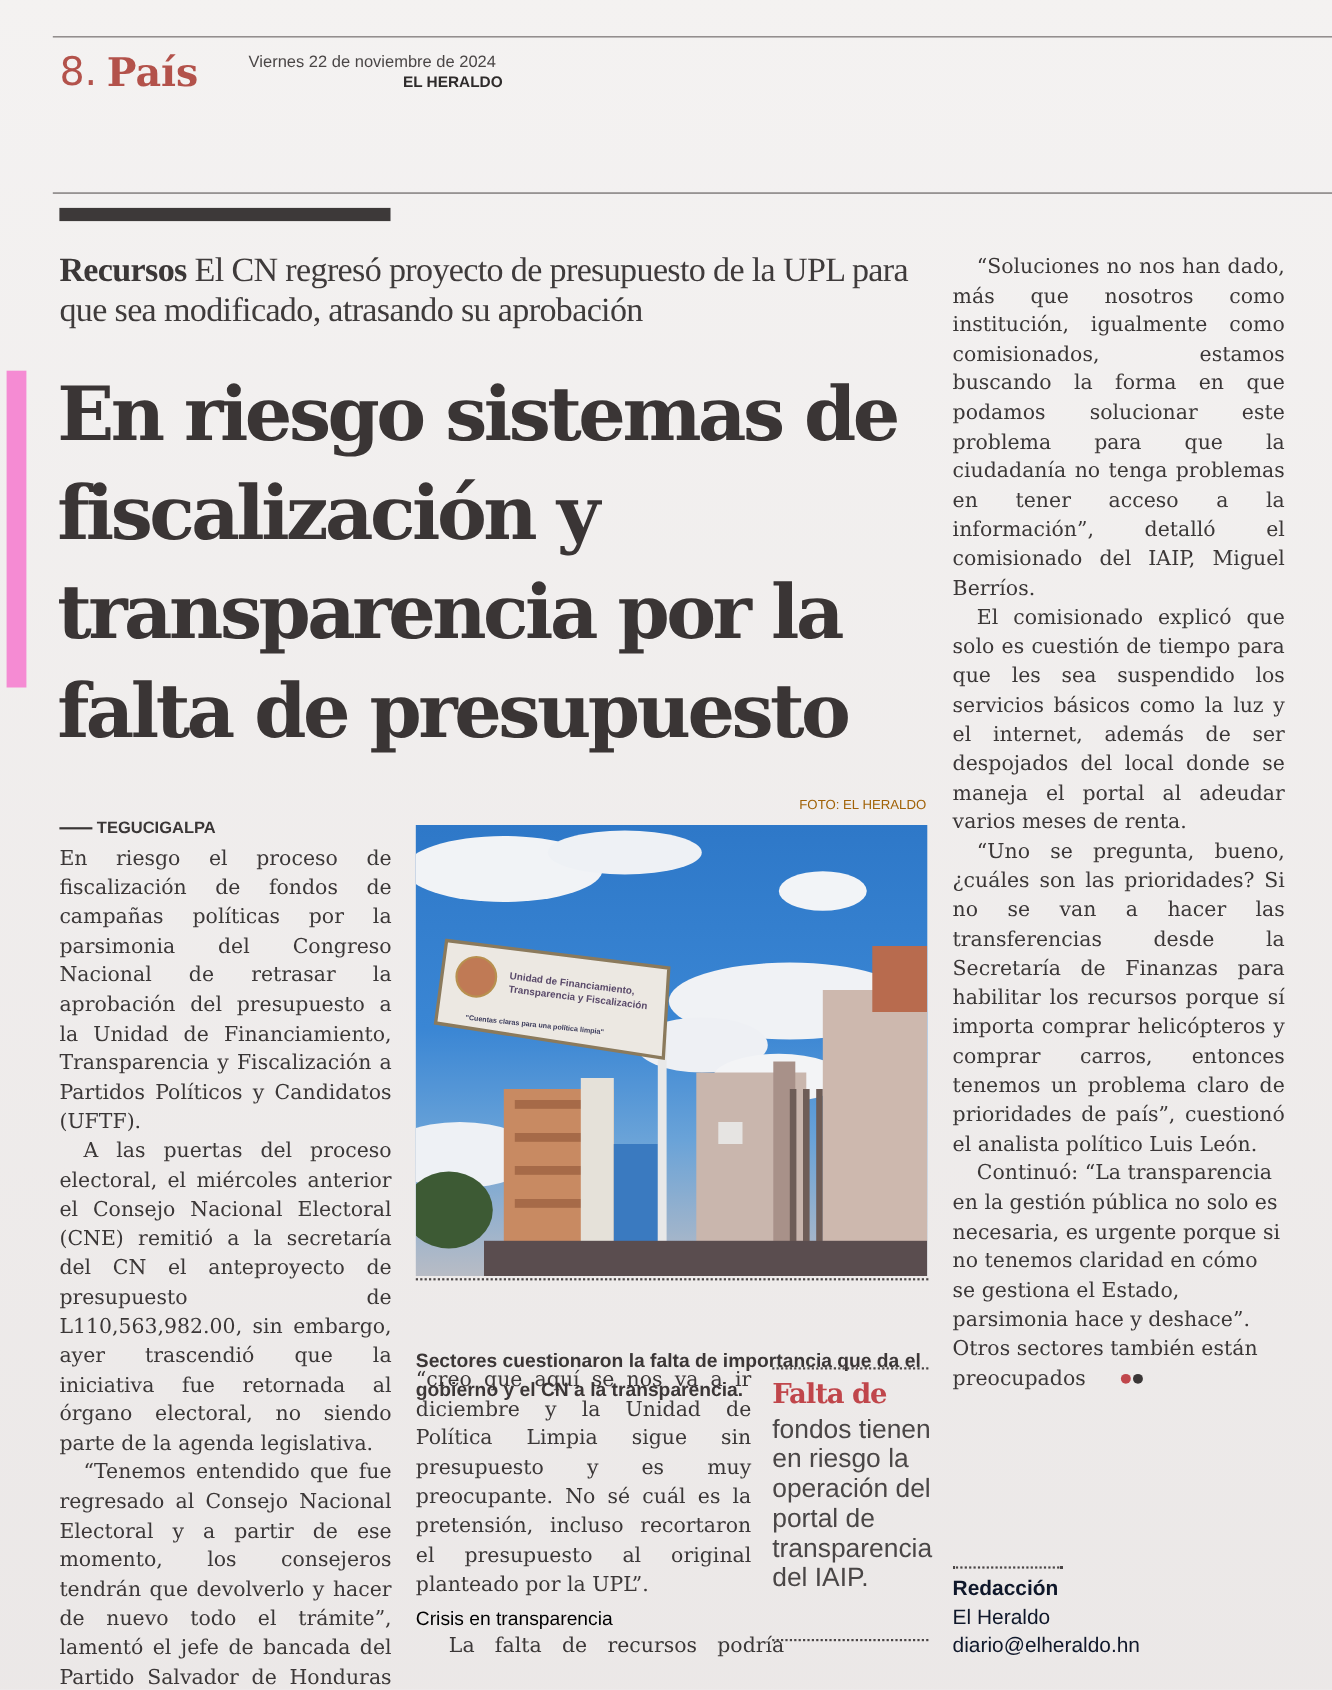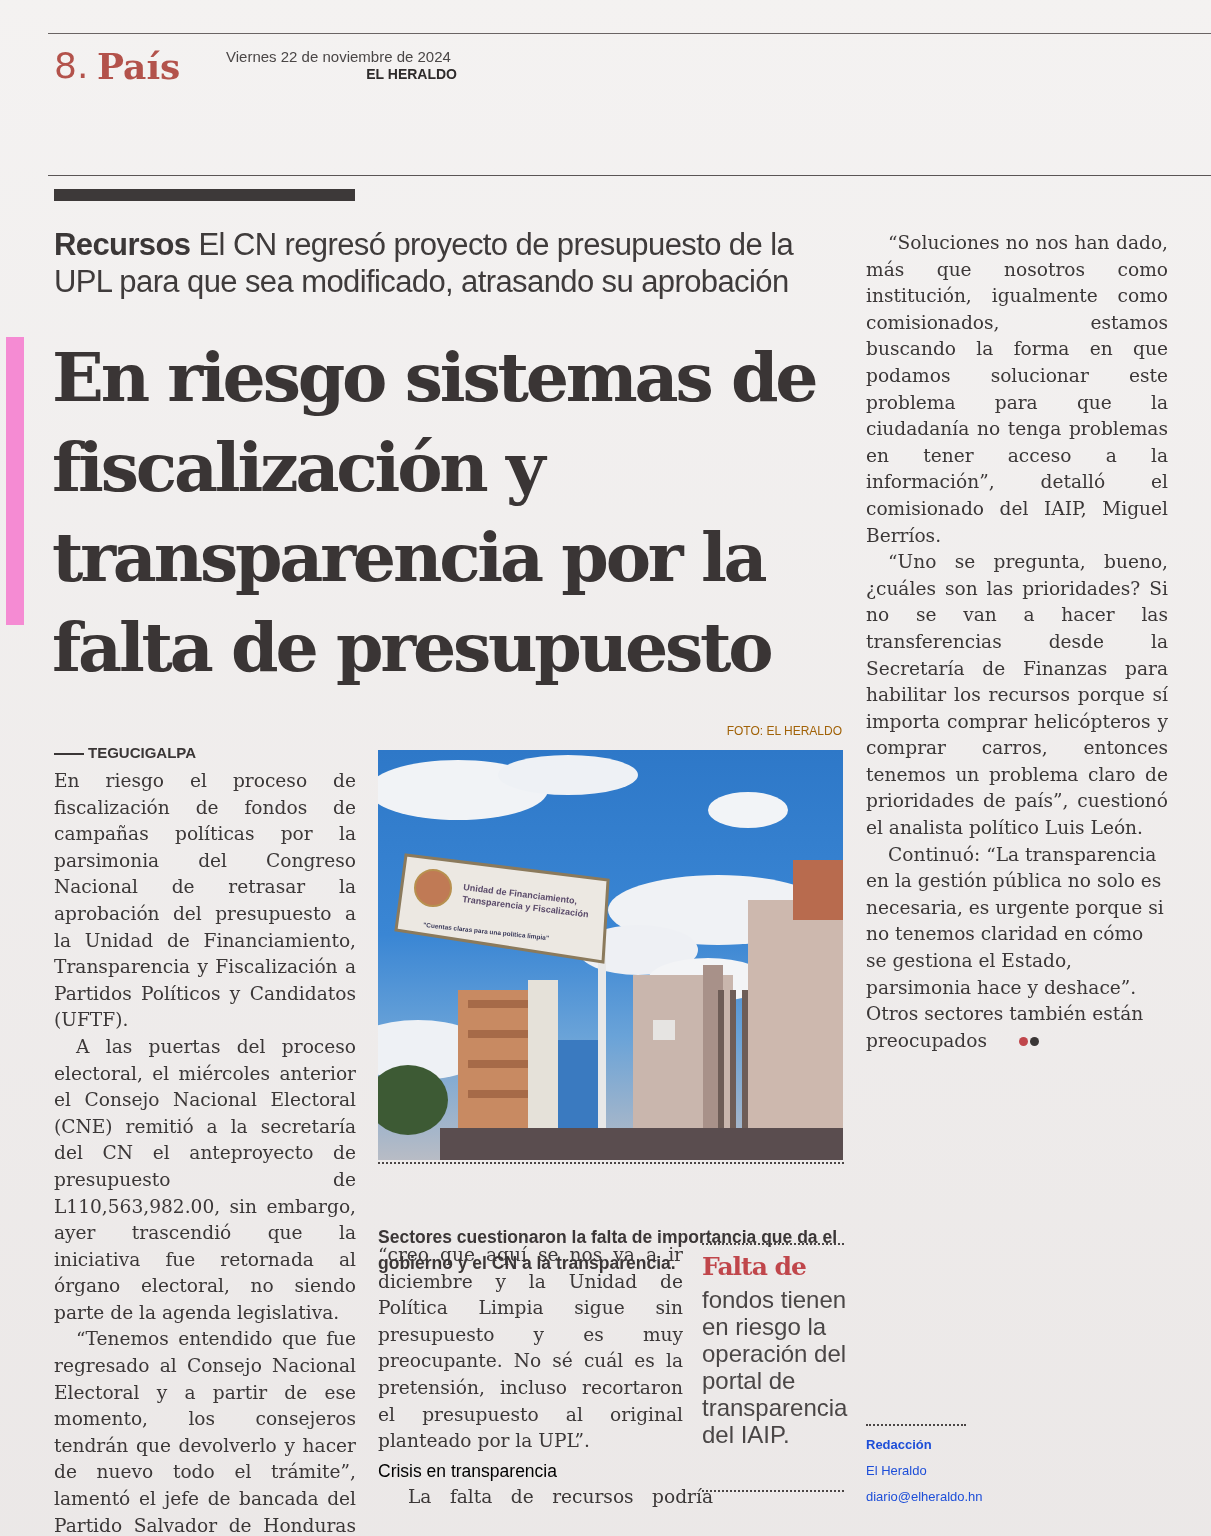--- a/index.html
+++ b/index.html
@@ -36,7 +36,7 @@
   .kicker-bar { position:absolute; left:54px; top:189px; width:301px; height:12px; background:#3d3939; }
   .deck {
     position:absolute; left:54px; top:226px; width:800px;
-    font-family:Liberation Sans, sans-serif; font-size:31px; line-height:37px; color:#3f3b3b;
+    font-family:Liberation Serif, serif; font-size:31px; line-height:37px; color:#3f3b3b;
     letter-spacing:-0.6px;
   }
   .deck b { font-weight:bold; color:#3b3737; }

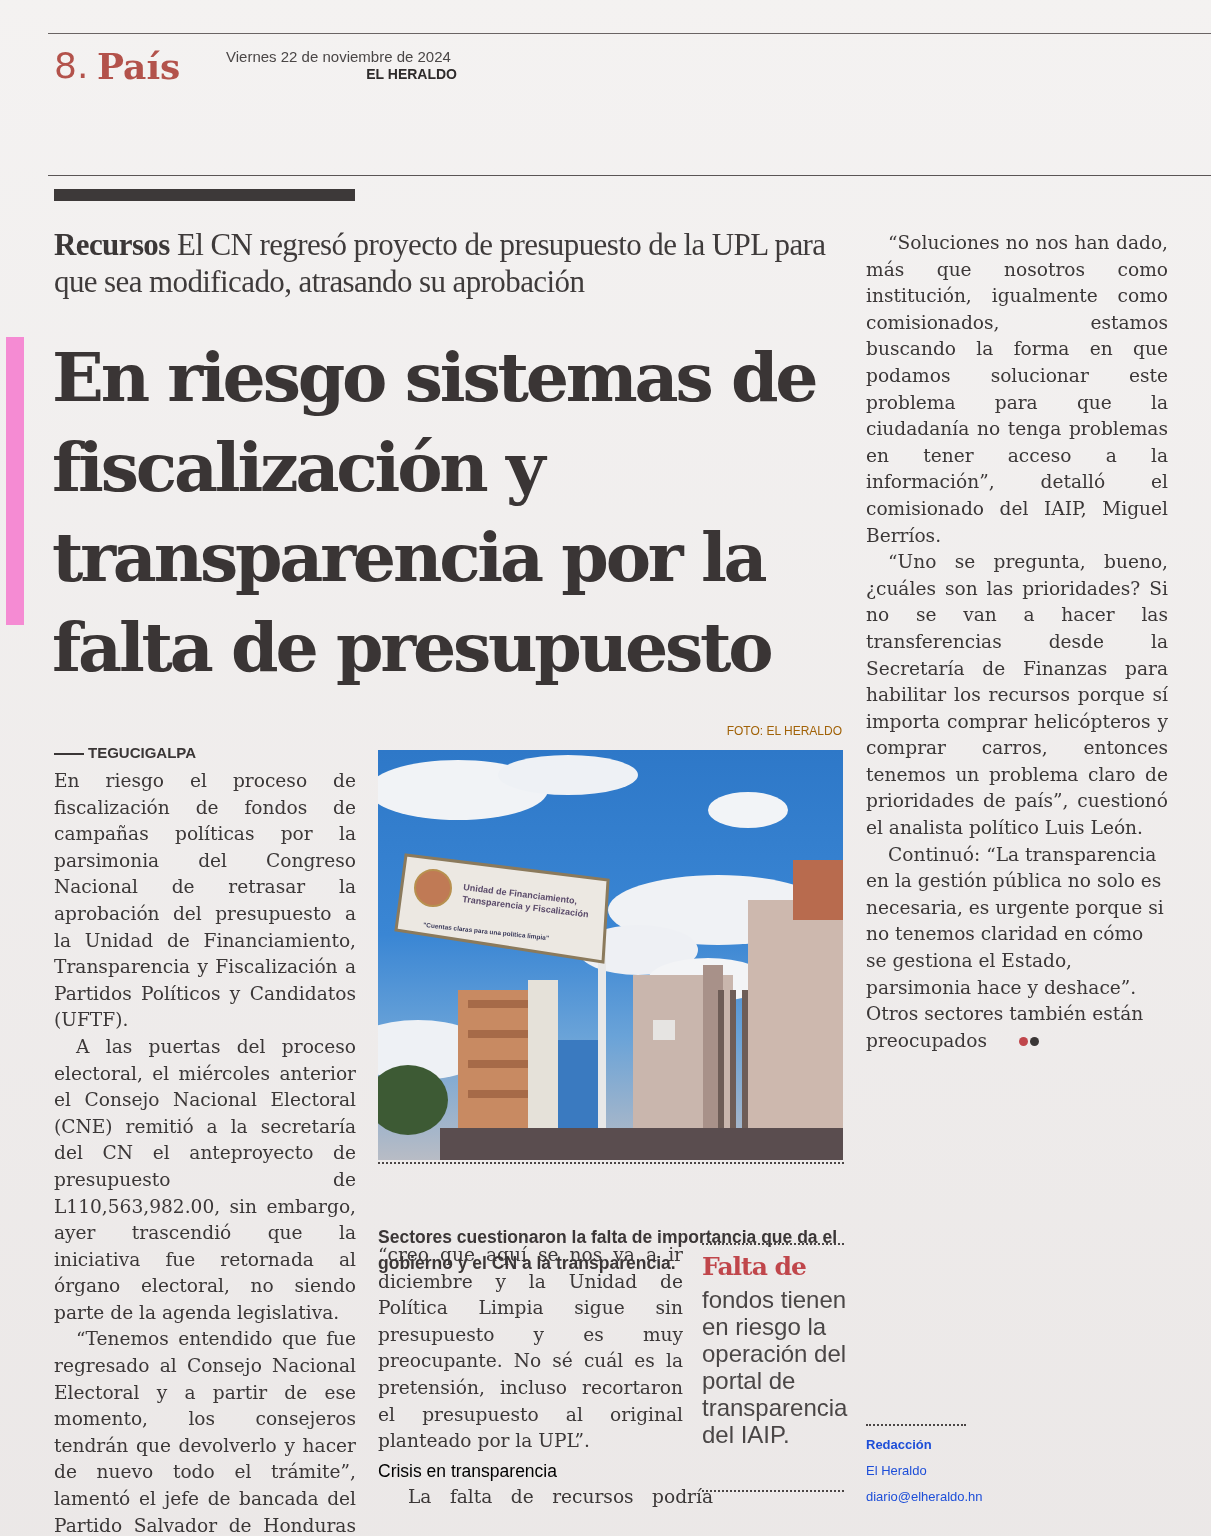--- a/index.html
+++ b/index.html
@@ -179,6 +179,7 @@
 
 <div class="col col3">
   <p>“Soluciones no nos han dado, más que nosotros como institución, igualmente como comisionados, estamos buscando la forma en que podamos solucionar este problema para que la ciudadanía no tenga problemas en tener acceso a la información”, detalló el comisionado del IAIP, Miguel Berríos.</p>
+  <p>El comisionado explicó que solo es cuestión de tiempo para que les sea suspendido los servicios básicos como la luz y el internet, además de ser despojados del local donde se maneja el portal al adeudar varios meses de renta.</p>
   <p>“Uno se pregunta, bueno, ¿cuáles son las prioridades? Si no se van a hacer las transferencias desde la Secretaría de Finanzas para habilitar los recursos porque sí importa comprar helicópteros y comprar carros, entonces tenemos un problema claro de prioridades de país”, cuestionó el analista político Luis León.</p>
   <p style="text-align:left;"><span>Continuó: “La transparencia en la gestión pública no solo es necesaria, es urgente porque si no tenemos claridad en cómo se gestiona el Estado, parsimonia hace y deshace”. Otros sectores también están preocupados</span><span class="end-dots"><span style="background:#c0464b;"></span><span style="background:#3a3636;"></span></span></p>
 </div>

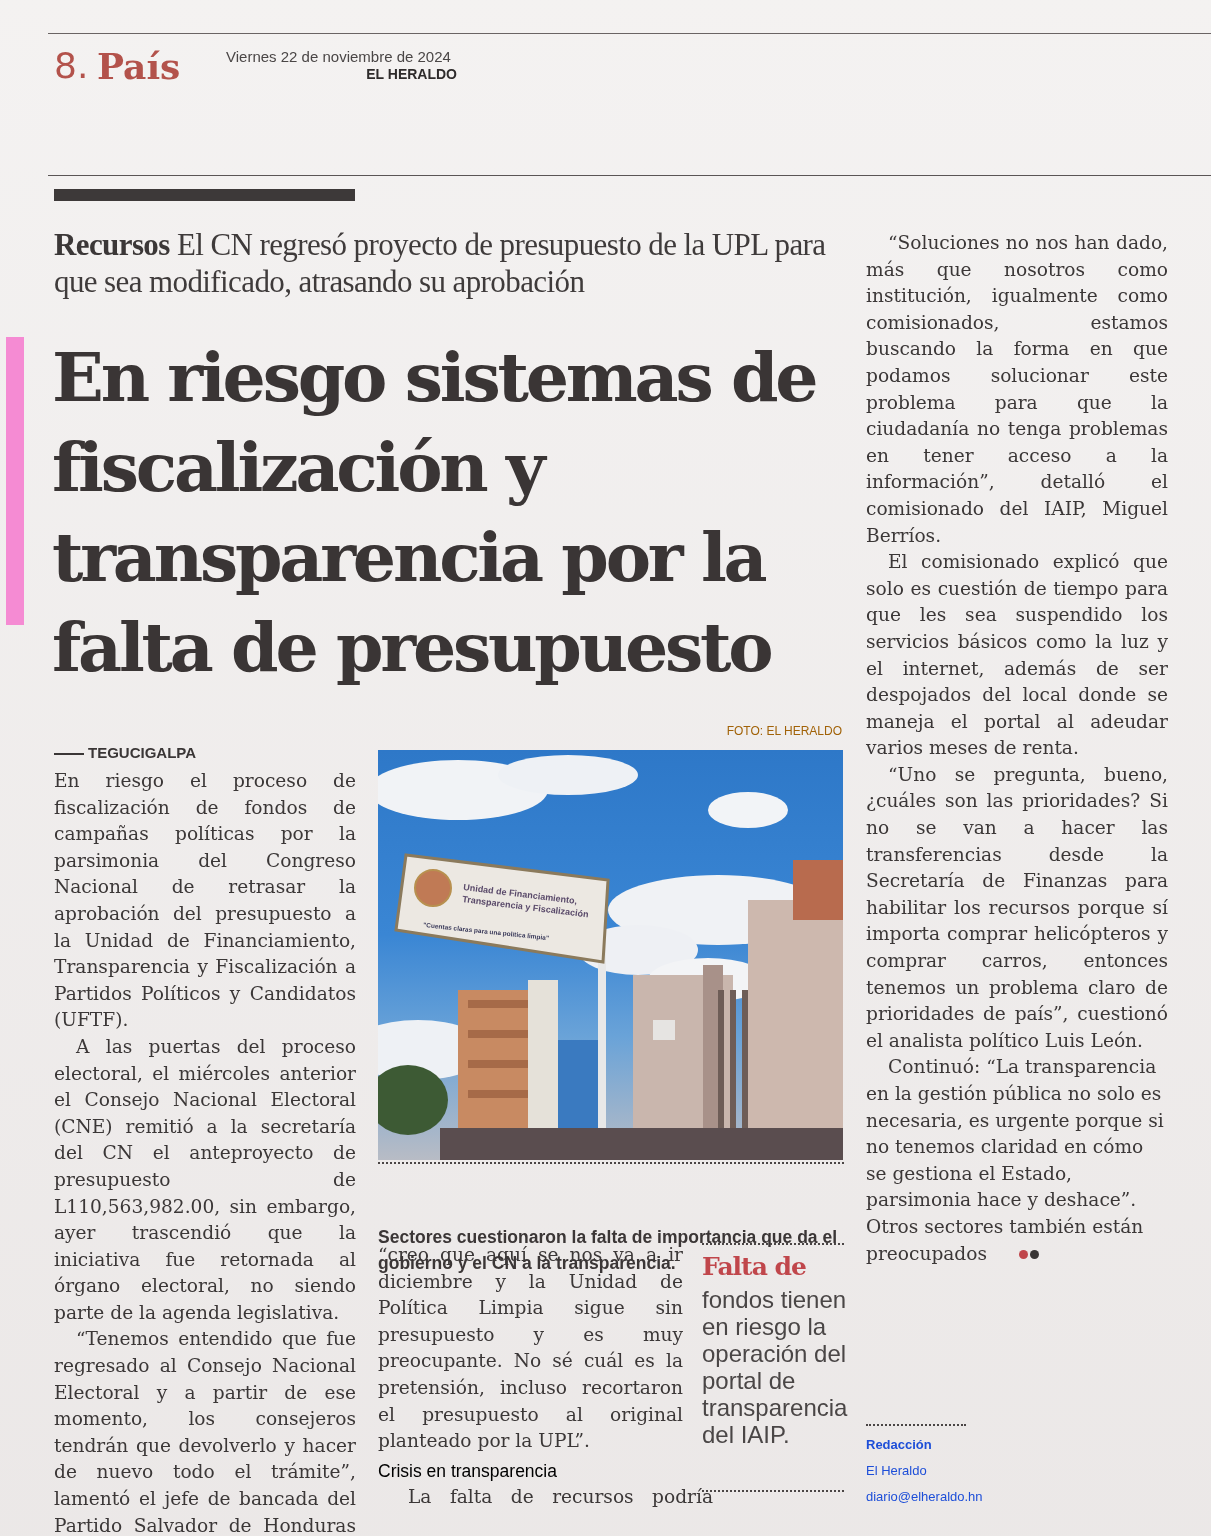--- a/index.html
+++ b/index.html
@@ -84,7 +84,7 @@
   }
   .end-dots { display:inline-block; margin-left:10px; }
   .end-dots span { display:inline-block; width:9px; height:9px; border-radius:50%; margin-right:2px; vertical-align:middle; }
-  .byline { position:absolute; left:866px; top:1432px; font-family:"Liberation Sans", sans-serif; font-size:13px; line-height:26px; color:#1d4ed8; }
+  .byline { position:absolute; left:866px; top:1432px; font-family:"Liberation Sans", sans-serif; font-size:19px; line-height:26px; color:#0f172a; }
   .byline .name { font-weight:bold; }
 </style>
 </head>

